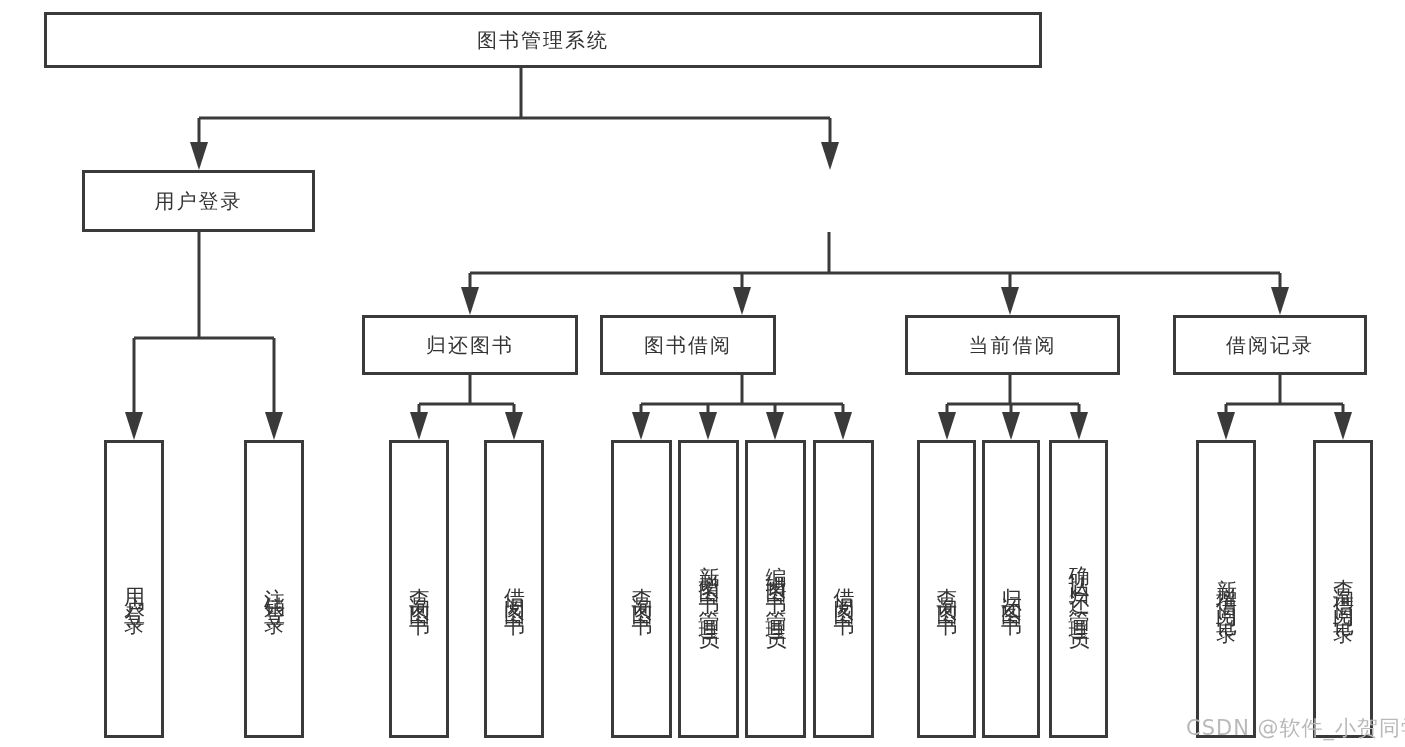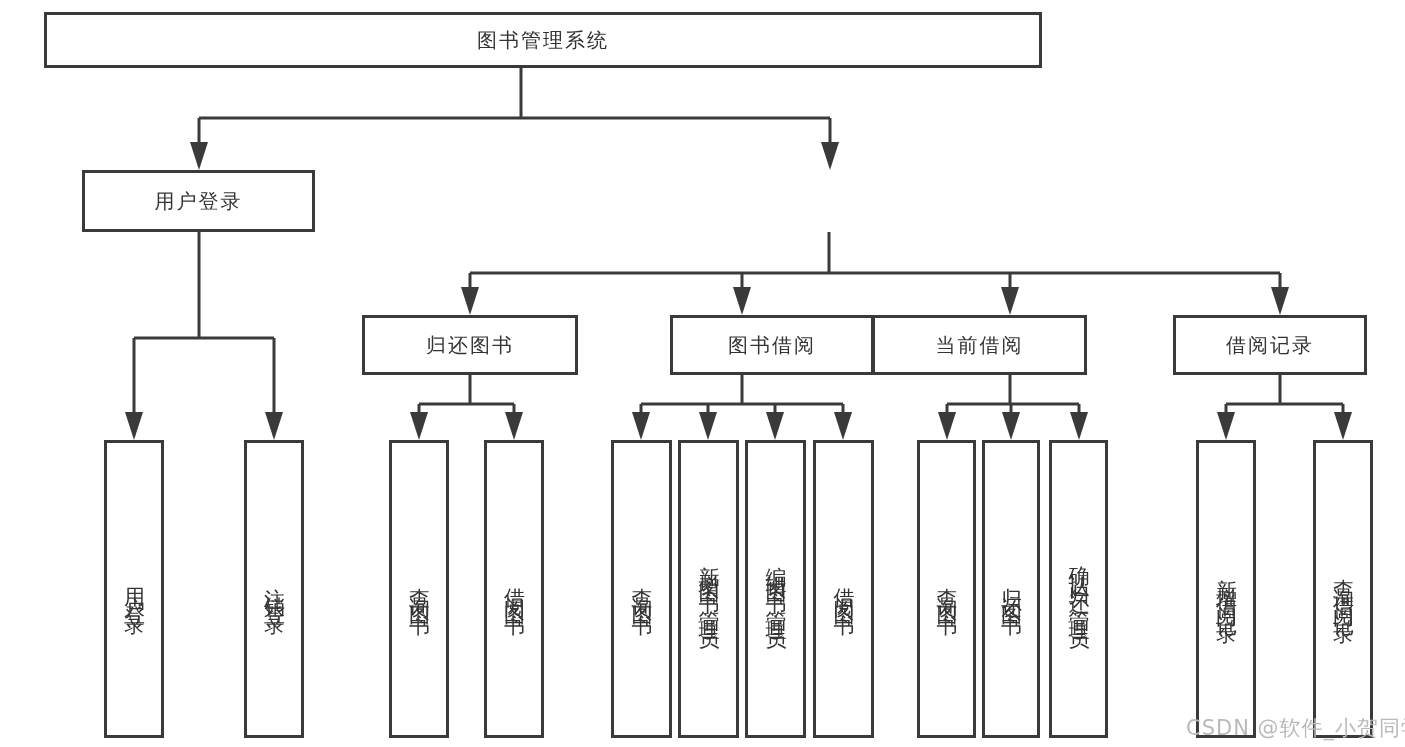--- a/index.html
+++ b/index.html
@@ -99,7 +99,7 @@
   <div class="node lvl2" style="left:82px; width:233px;">用户登录</div>
 
   <div class="node lvl3" style="left:362px; width:216px;">归还图书</div>
-  <div class="node lvl3" style="left:670px; width:204px;">图书借阅</div>
+  <div class="node lvl3" style="left:600px; width:176px;">图书借阅</div>
   <div class="node lvl3" style="left:872px; width:215px;">当前借阅</div>
   <div class="node lvl3" style="left:1173px; width:194px;">借阅记录</div>
 

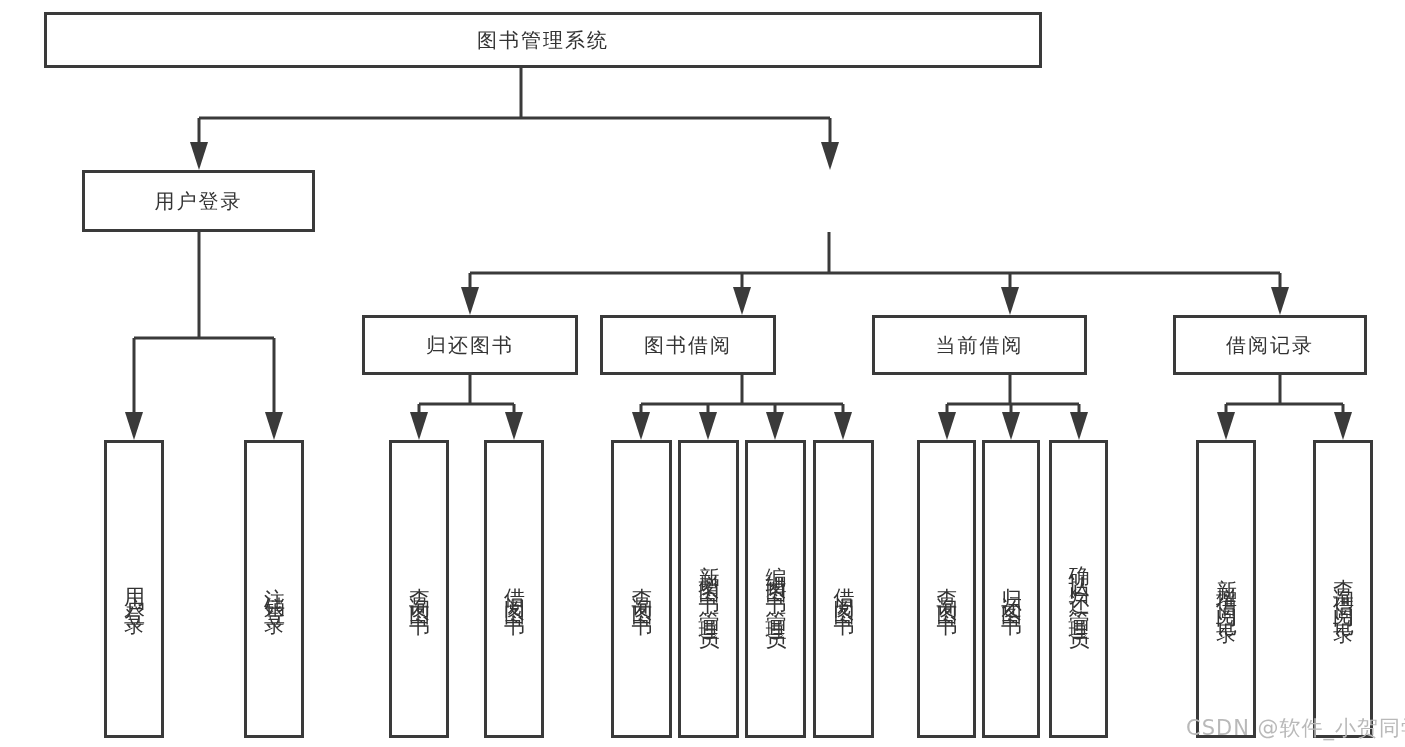--- a/index.html
+++ b/index.html
@@ -100,7 +100,7 @@
 
   <div class="node lvl3" style="left:362px; width:216px;">归还图书</div>
   <div class="node lvl3" style="left:600px; width:176px;">图书借阅</div>
-  <div class="node lvl3" style="left:872px; width:215px;">当前借阅</div>
+  <div class="node lvl3" style="left:905px; width:215px;">当前借阅</div>
   <div class="node lvl3" style="left:1173px; width:194px;">借阅记录</div>
 
   <div class="node leaf" style="left:104px; width:60px;">用户登录</div>

